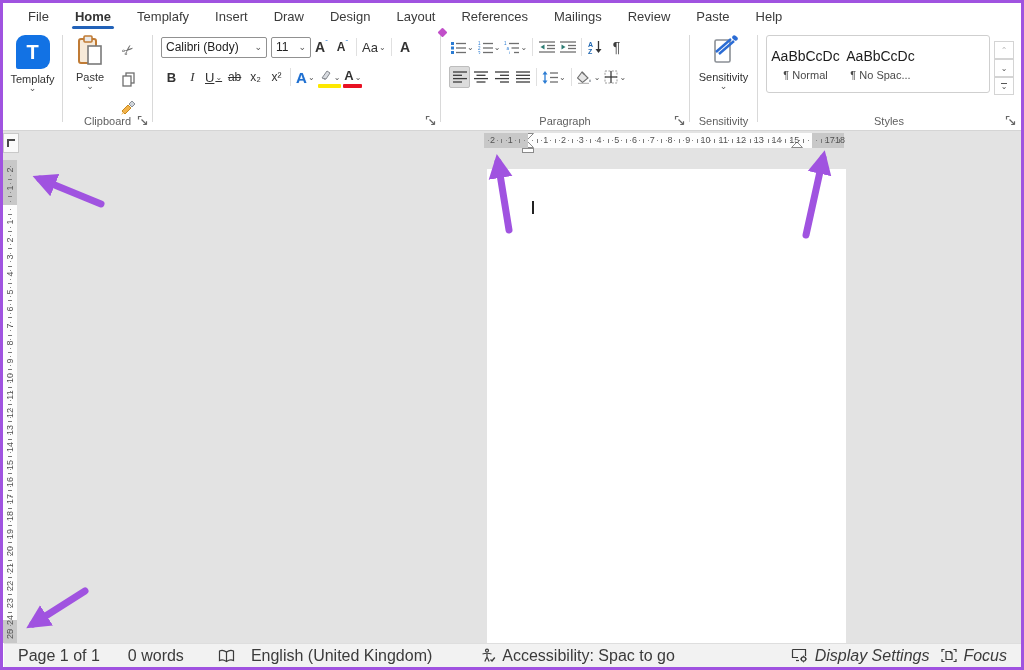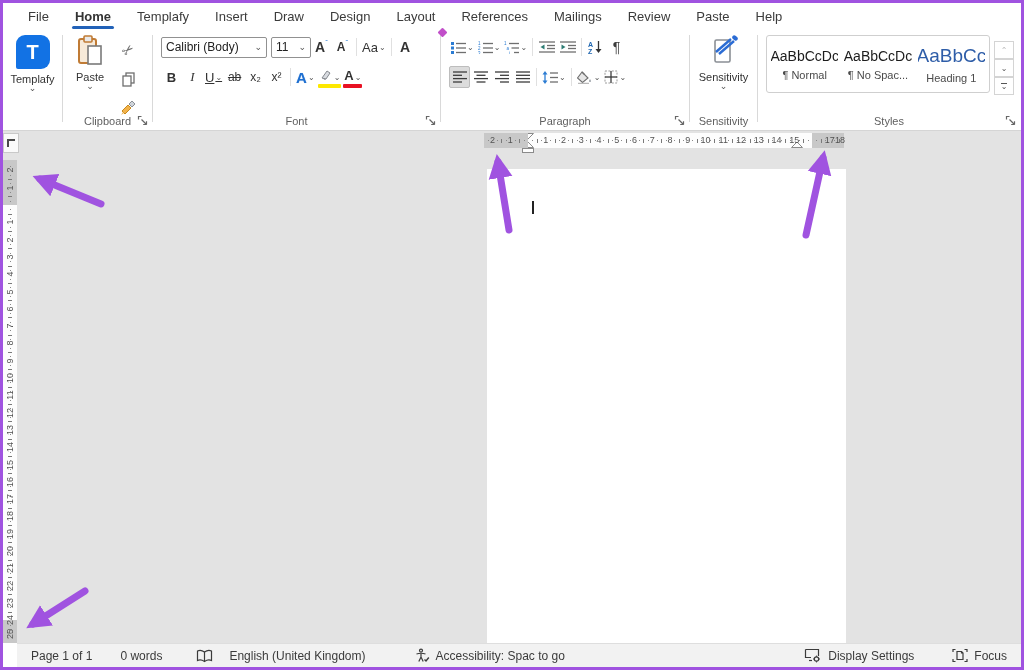--- a/index.html
+++ b/index.html
@@ -481,10 +481,6 @@
         <div class="stylecard">
           <div class="stylepreview">AaBbCcDc</div>
           <div class="stylename">¶ No Spac...</div>
-        </div>
-        <div class="stylecard">
-          <div class="stylepreview heading">AaBbCc</div>
-          <div class="stylename">Heading 1</div>
         </div>
       </div>
       <div class="stylescroll" style="margin-top:6px;">

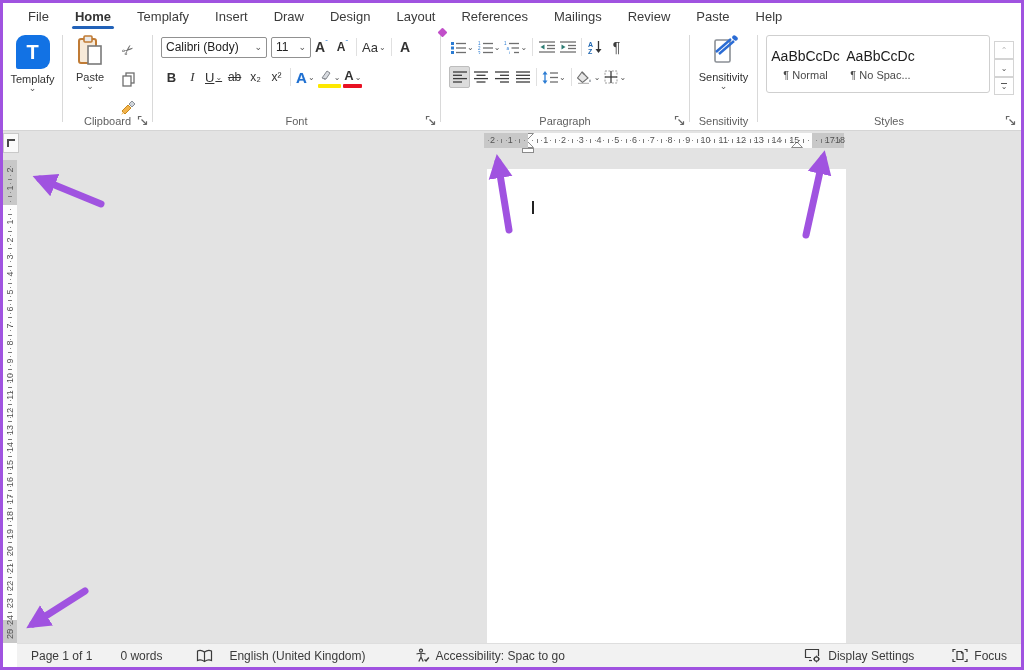--- a/index.html
+++ b/index.html
@@ -250,7 +250,6 @@
           <span class="dd">⌄</span>
         </div>
       </div>
-      <div class="gfooter">Font</div>
       <span class="launcher ic">
         <svg width="11" height="11" viewBox="0 0 11 11" stroke="#666" stroke-width="1.2" fill="none">
             <path d="M1.5 4.5 V1.5 H4.5"></path>

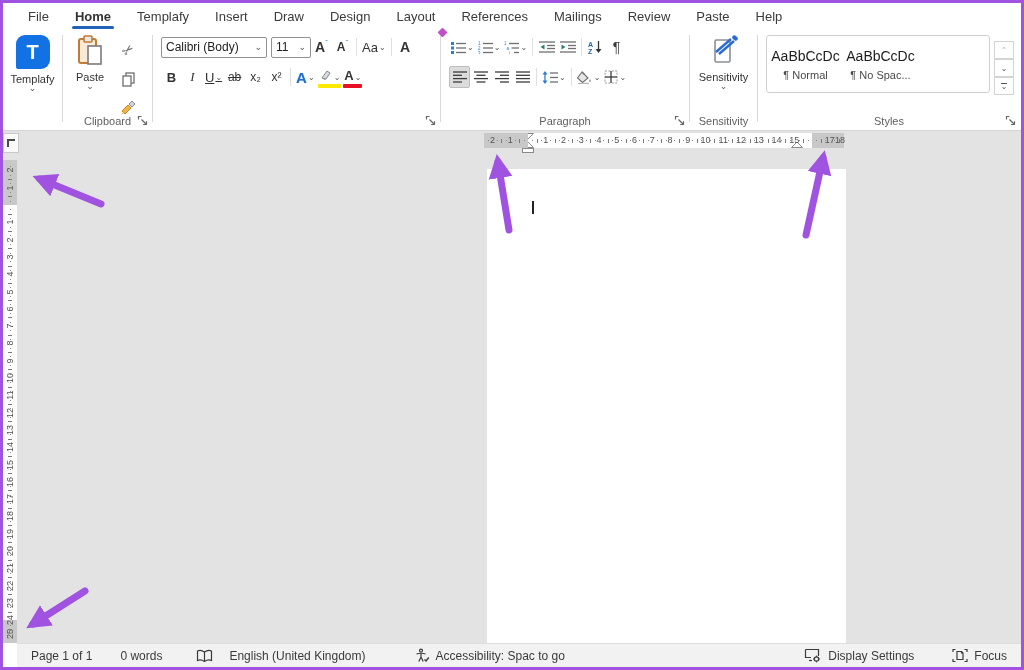--- a/index.html
+++ b/index.html
@@ -89,7 +89,7 @@
   .textcaret { position:absolute; left:45px; top:32px; width:1.5px; height:13px; background:#222; }
 
   
-  .statusbar { position:absolute; left:17px; right:3px; bottom:3px; height:24px; background:#f2f2f2; border-top:1px solid #dedede; display:flex; align-items:center; font-size:12px; color:#3b3b3b; padding:0 14px; z-index:5; }
+  .statusbar { position:absolute; left:4px; right:3px; bottom:3px; height:24px; background:#f2f2f2; border-top:1px solid #dedede; display:flex; align-items:center; font-size:16px; color:#3b3b3b; padding:0 14px; z-index:5; }
   .sbitem { display:flex; align-items:center; cursor:pointer; white-space:nowrap; }
   .sbright { margin-left:auto; display:flex; align-items:center; gap:38px; }
   .sbgap28 { margin-right:28px; } .sbgap34 { margin-right:34px; } .sbgap16 { margin-right:16px; } .sbgap48 { margin-right:48px; }

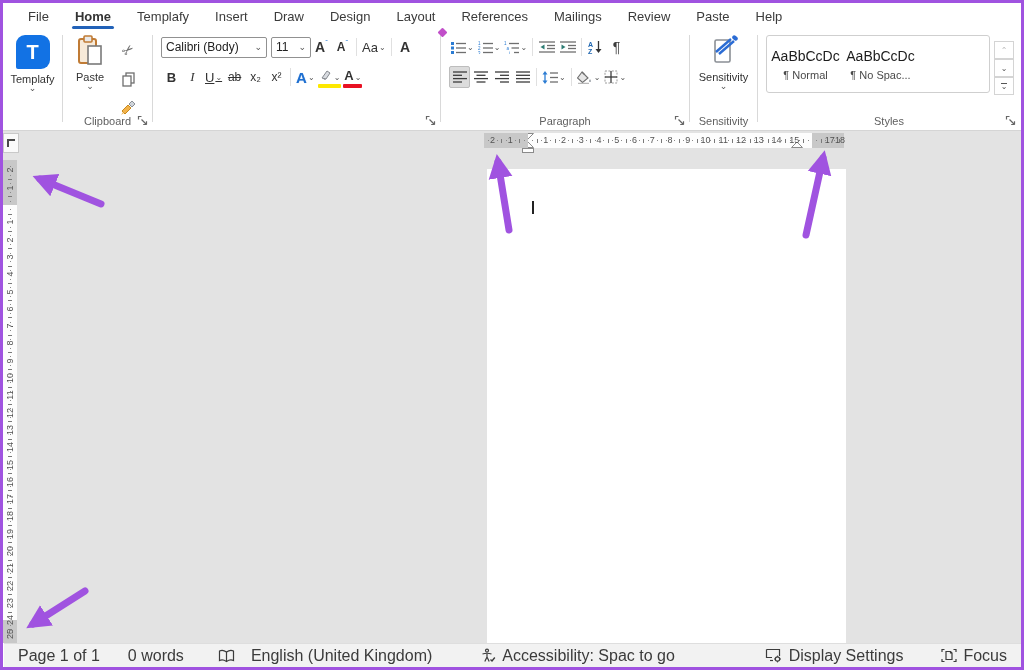--- a/index.html
+++ b/index.html
@@ -91,7 +91,7 @@
   
   .statusbar { position:absolute; left:4px; right:3px; bottom:3px; height:24px; background:#f2f2f2; border-top:1px solid #dedede; display:flex; align-items:center; font-size:16px; color:#3b3b3b; padding:0 14px; z-index:5; }
   .sbitem { display:flex; align-items:center; cursor:pointer; white-space:nowrap; }
-  .sbright { margin-left:auto; display:flex; align-items:center; gap:38px; }
+  .sbright { margin-left:auto; display:flex; align-items:center; gap:12px;font-style:italic; }
   .sbgap28 { margin-right:28px; } .sbgap34 { margin-right:34px; } .sbgap16 { margin-right:16px; } .sbgap48 { margin-right:48px; }
   .sbicon { margin-right:6px; display:flex; align-items:center; }
 

